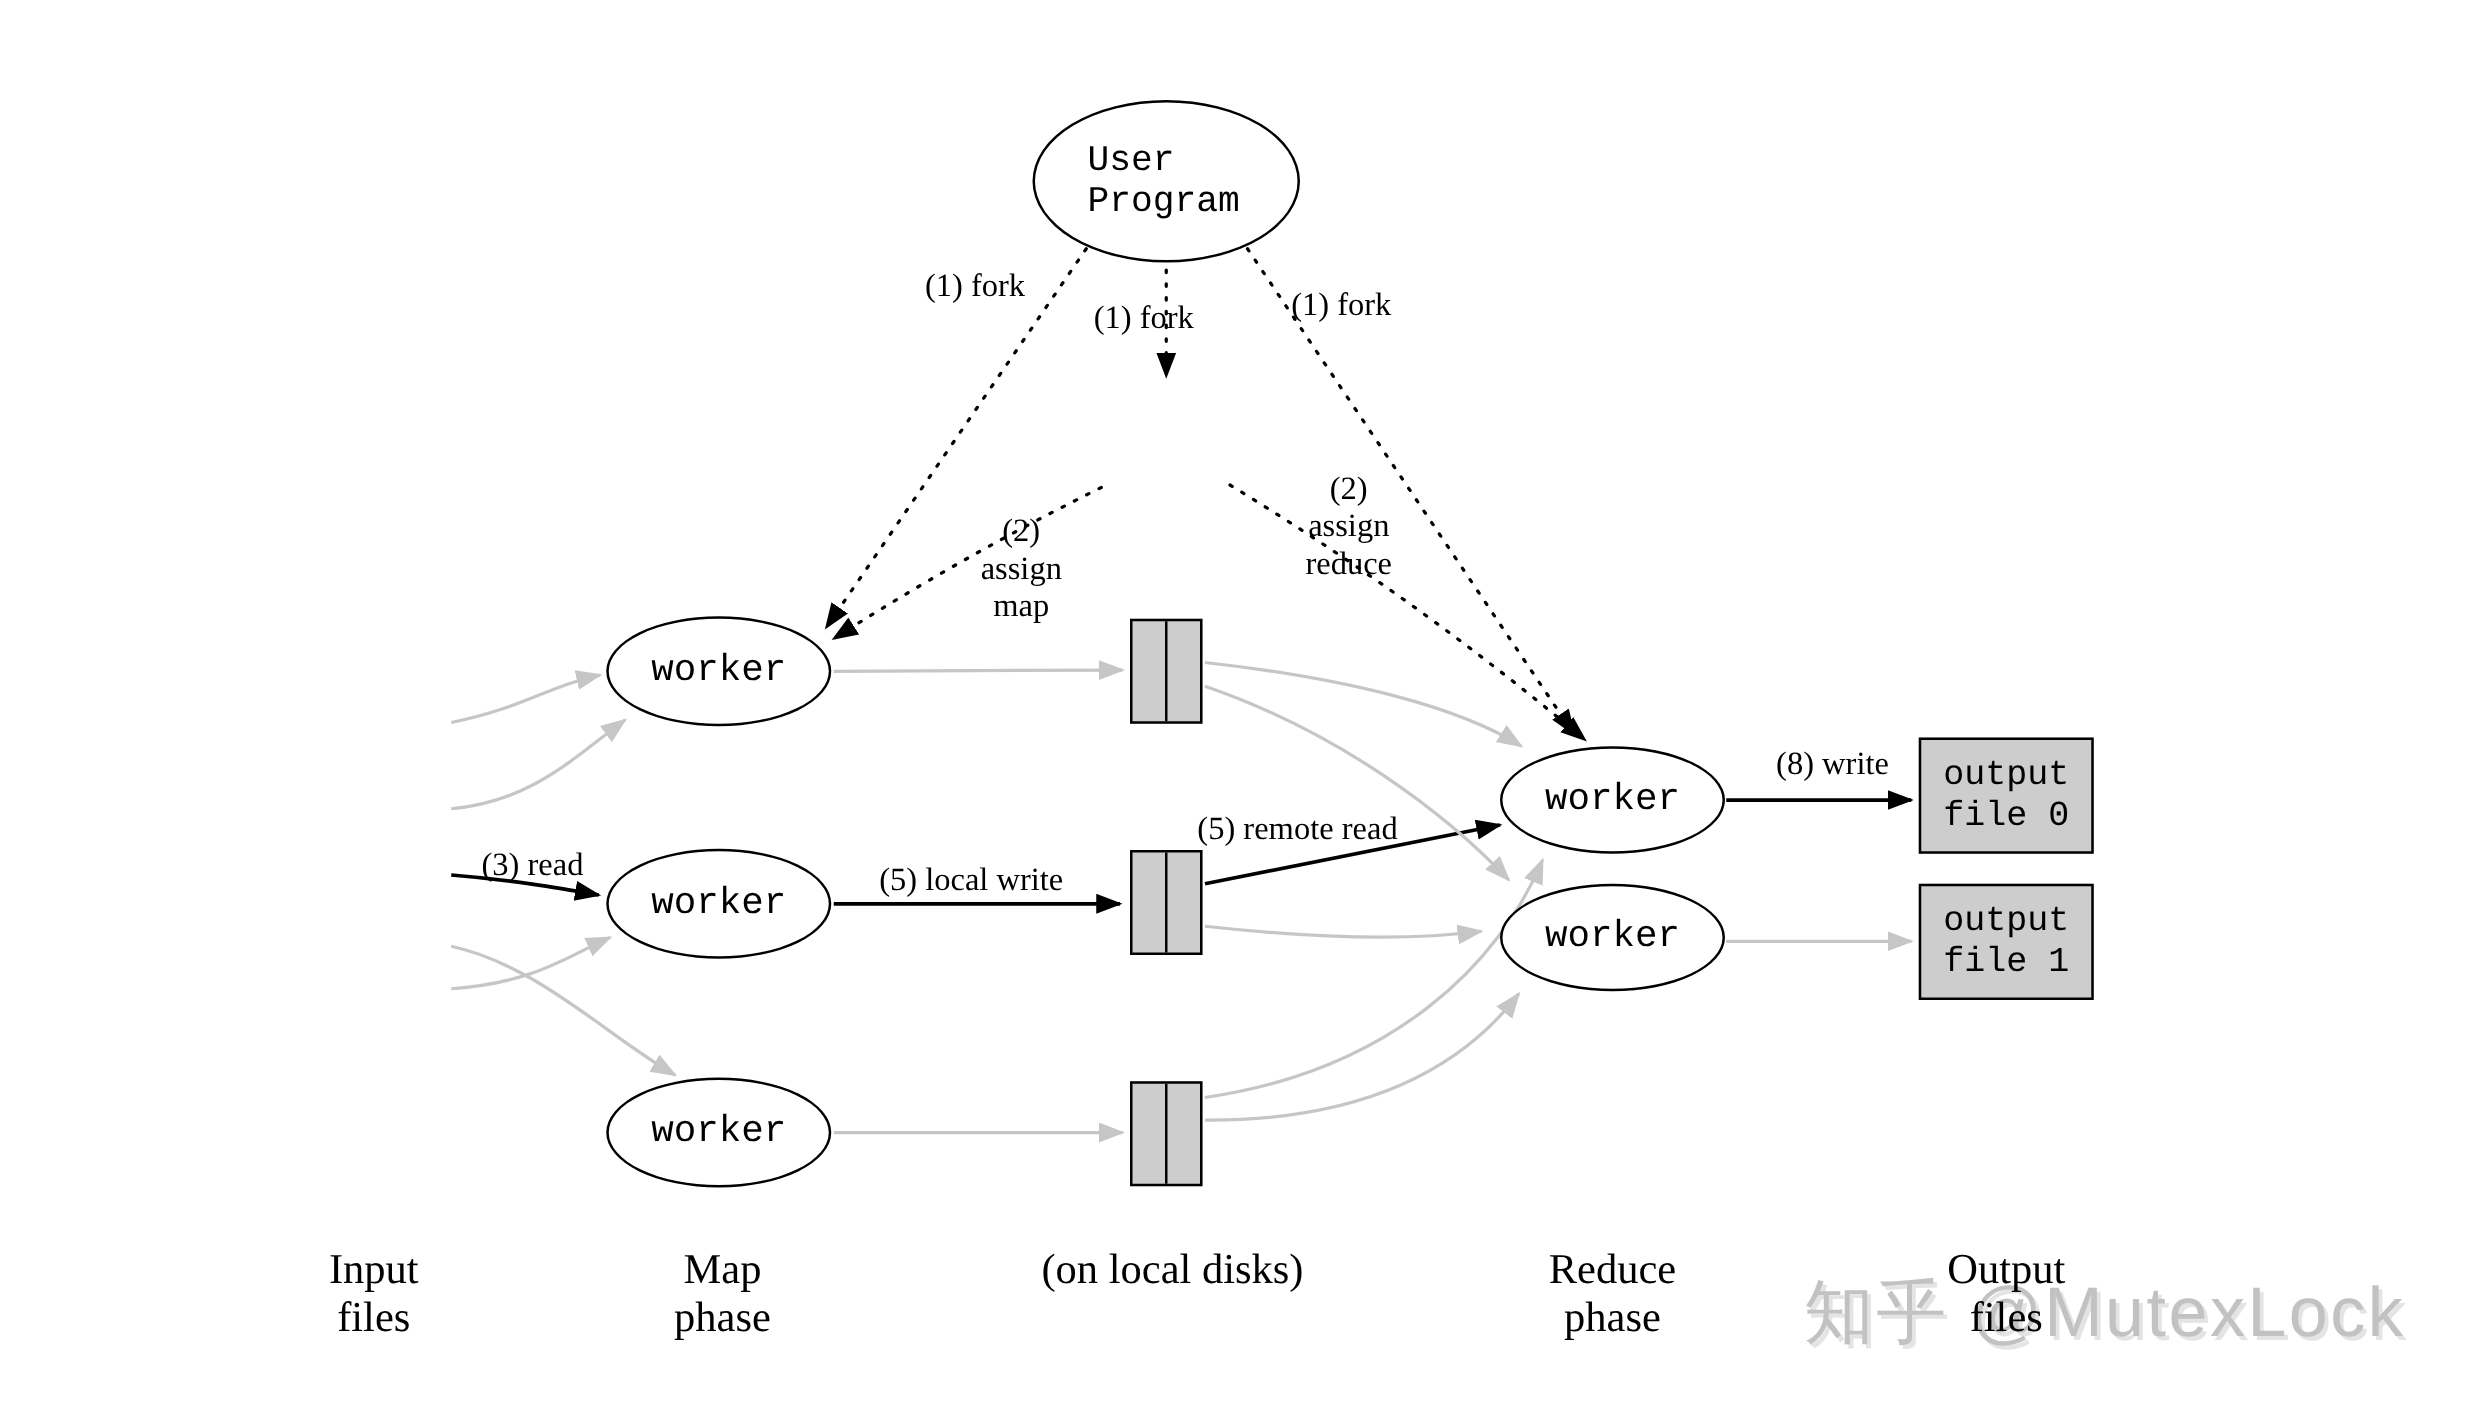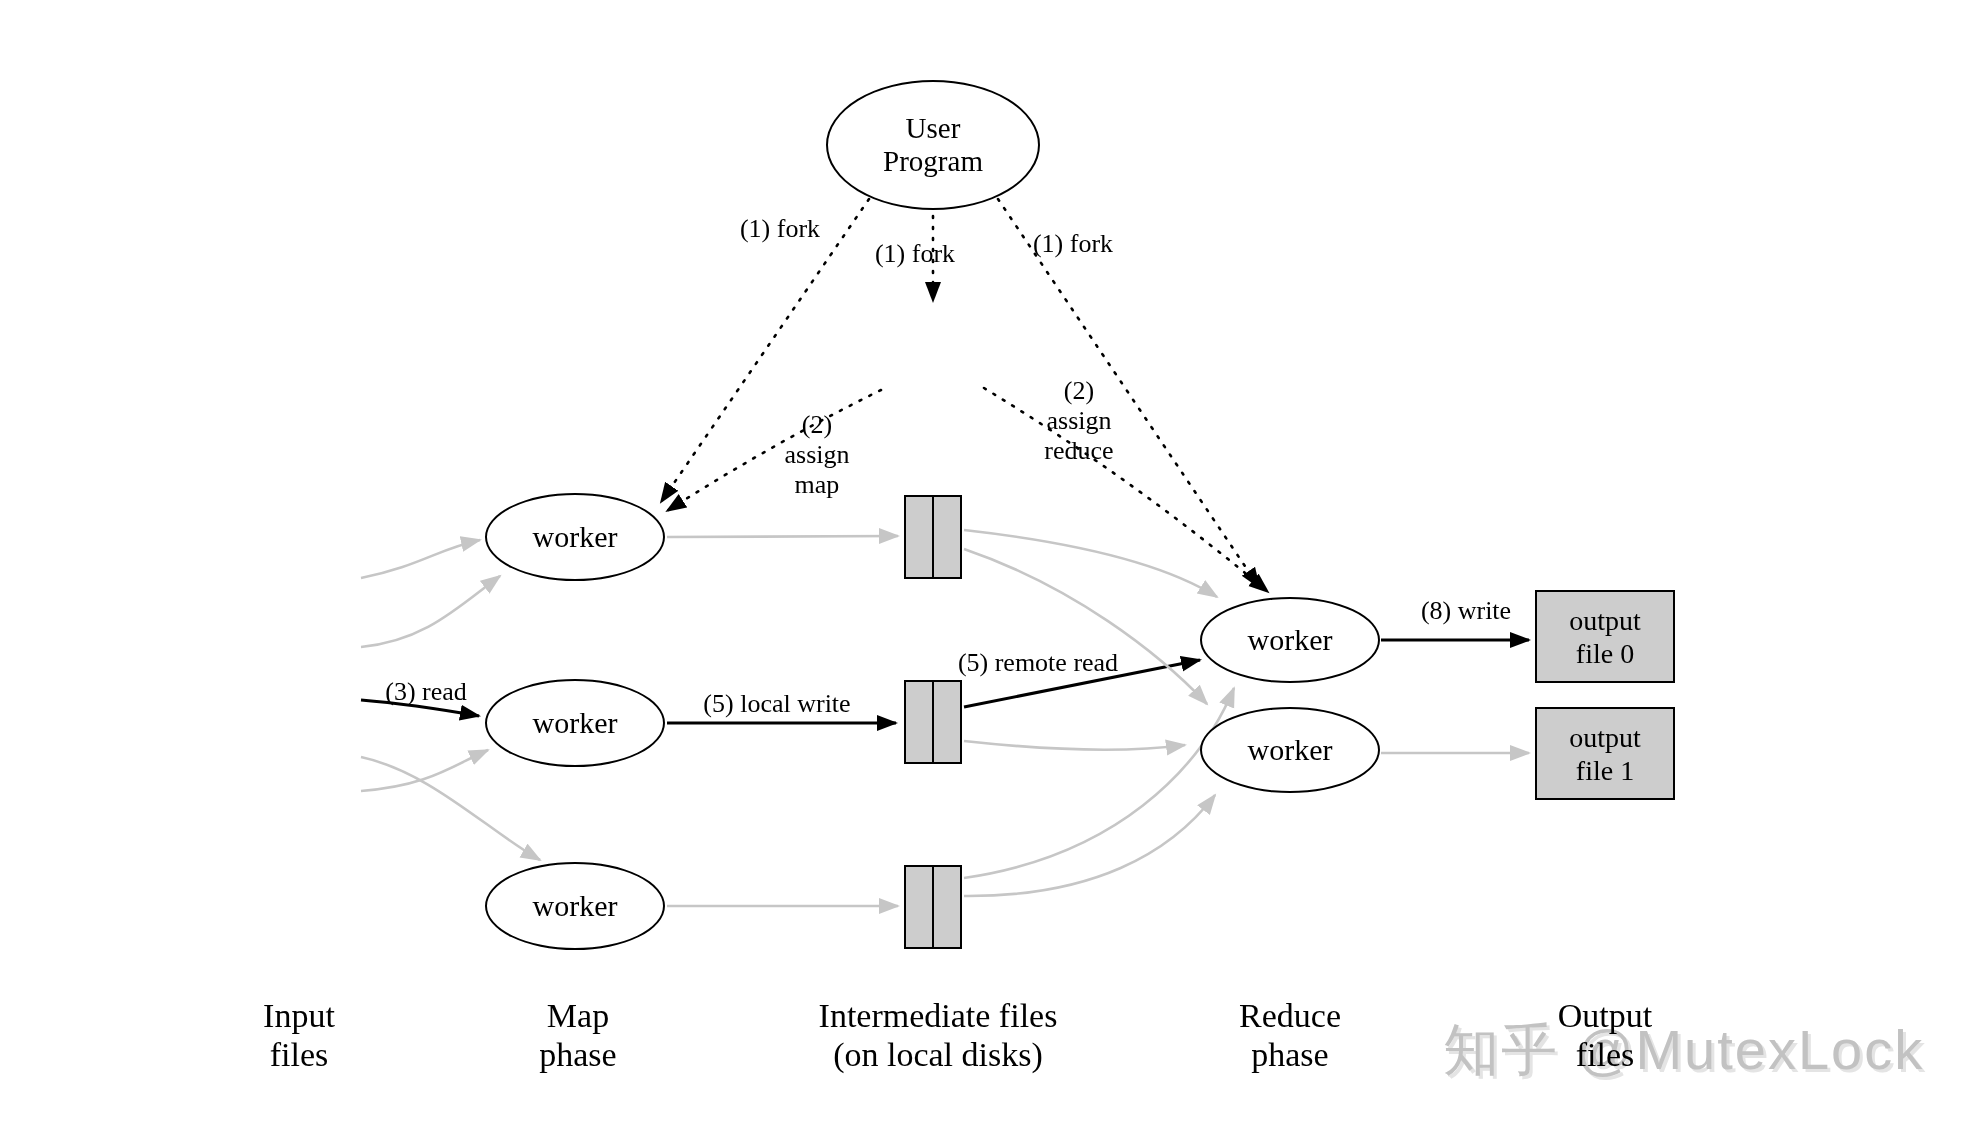--- a/index.html
+++ b/index.html
@@ -18,7 +18,7 @@
   .edge{fill:none;stroke:var(--ink);stroke-width:3;}
   .edge.gray{stroke:var(--gray);stroke-width:2.6;}
   .edge.dotted{stroke-width:2.6;stroke-dasharray:2 9;stroke-linecap:round;}
-  .node{position:absolute;z-index:2;display:flex;align-items:center;justify-content:center;text-align:center;}
+  .node{position:absolute;z-index:2;display:flex;align-items:center;justify-content:center;font-family:Liberation Mono, monospace;}
   .ellipse{border:2.6px solid var(--ink);border-radius:50%;background:var(--node-fill);font-size:30px;}
   .ellipse .lbl{display:block;}
   .ellipse.two-line .lbl{width:126px;line-height:33px;font-size:29px;}

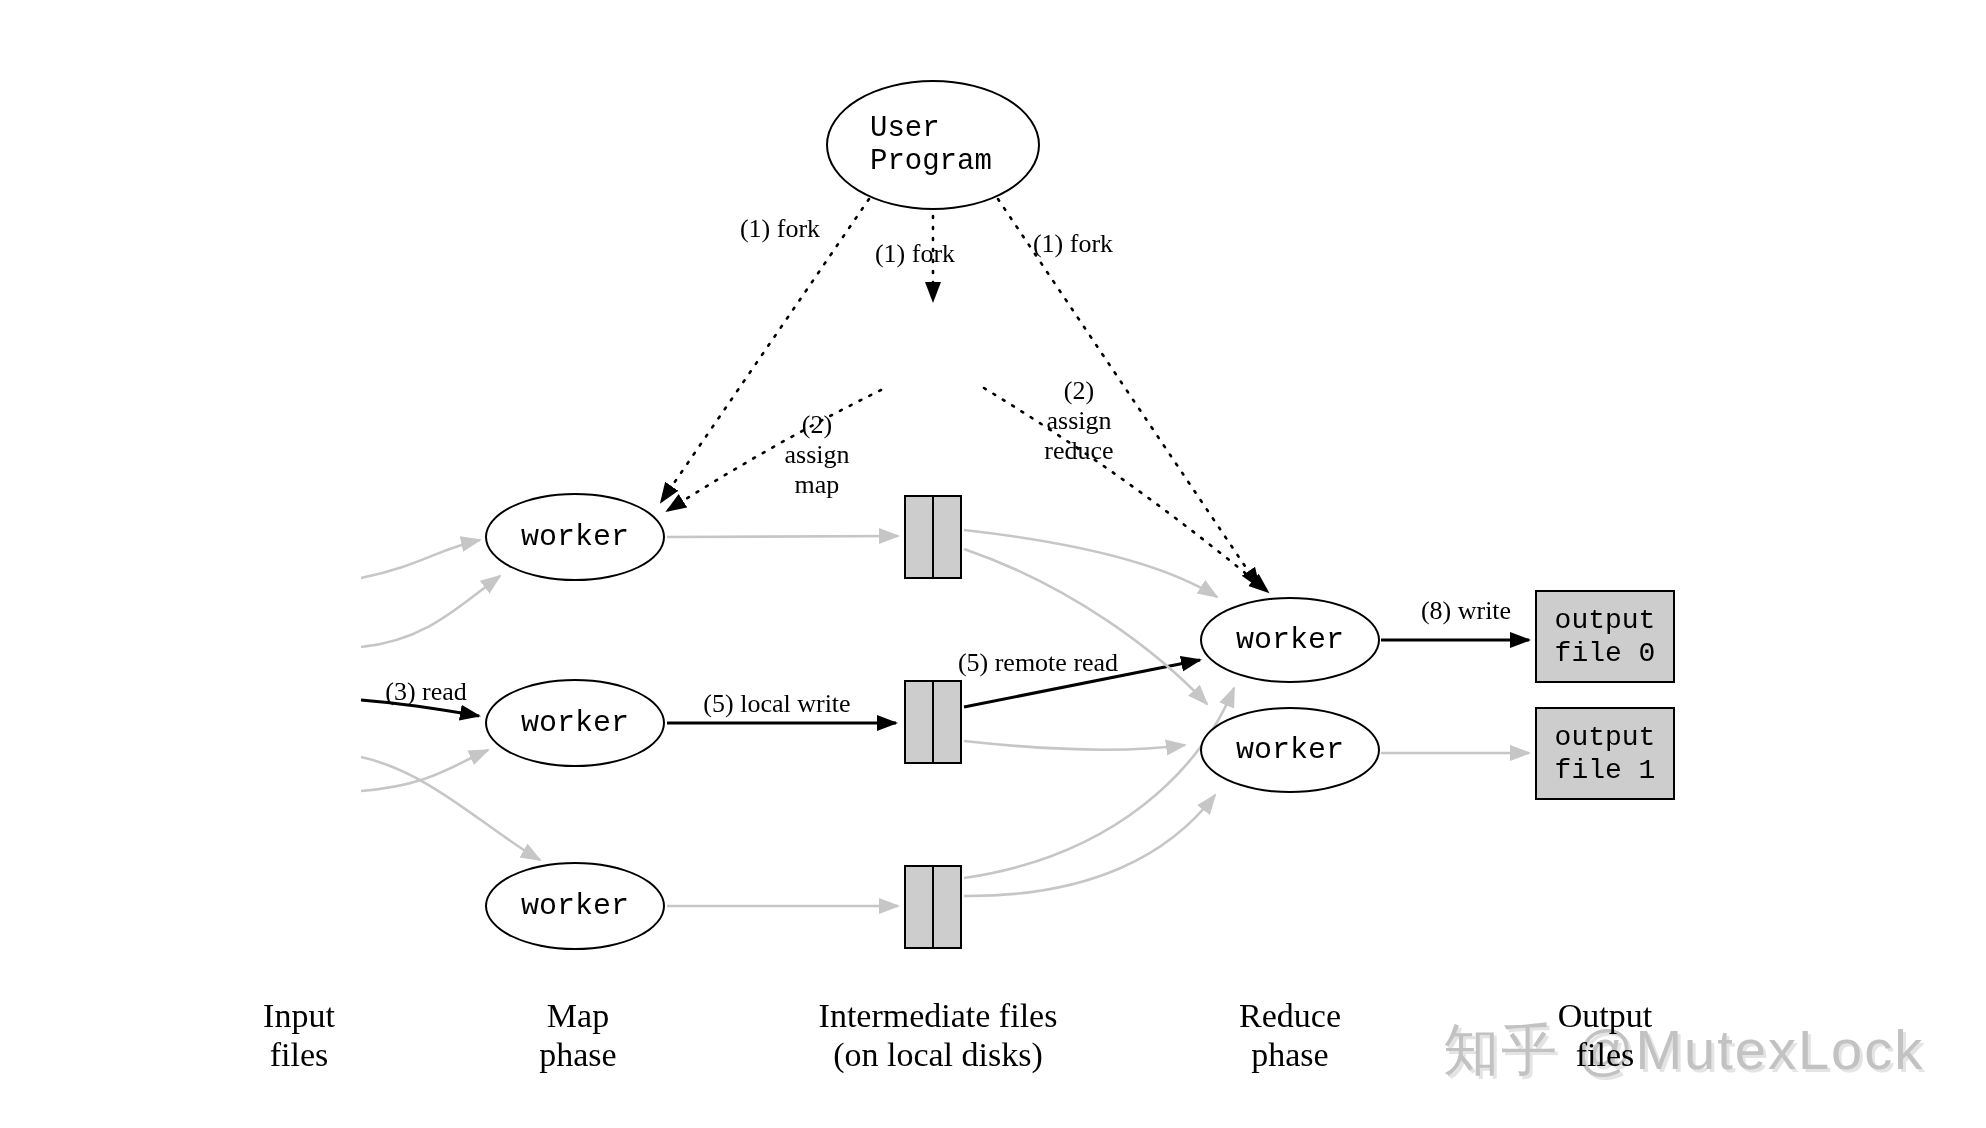--- a/index.html
+++ b/index.html
@@ -160,7 +160,6 @@
     <span>phase</span>
   </div>
   <div class="phase-label" style="left:798px;top:996px;width:280px;">
-    <span>Intermediate files</span>
     <span>(on local disks)</span>
   </div>
   <div class="phase-label" style="left:1190px;top:996px;width:200px;">

